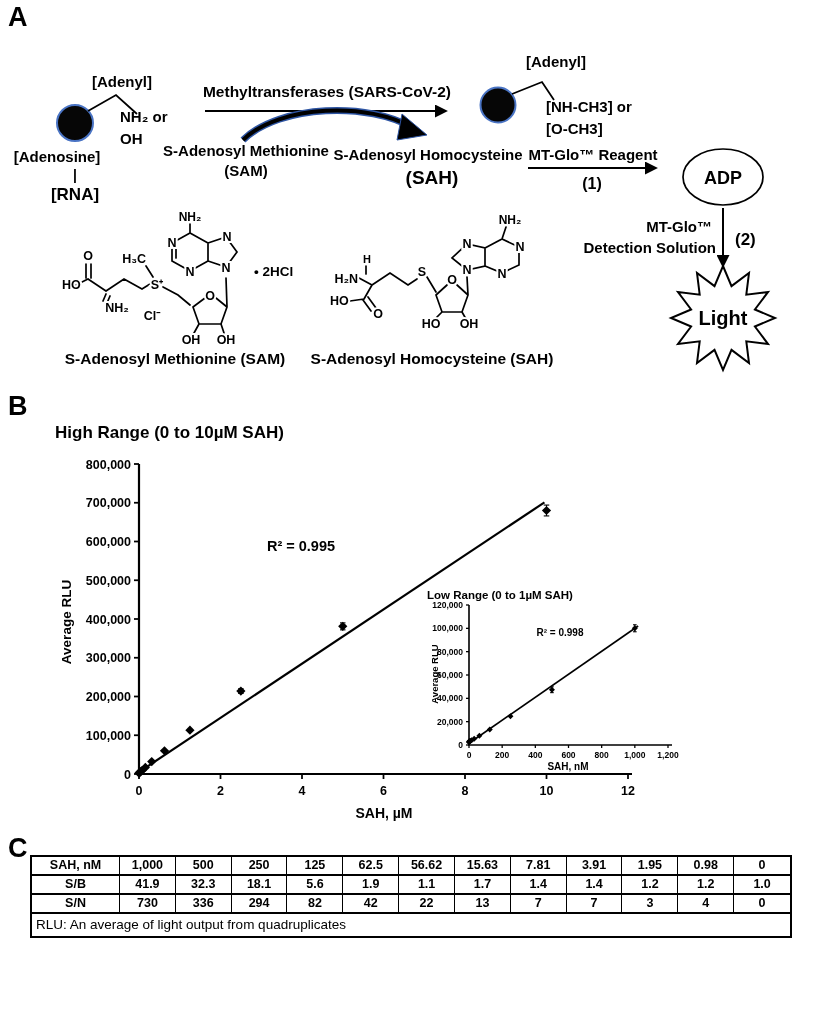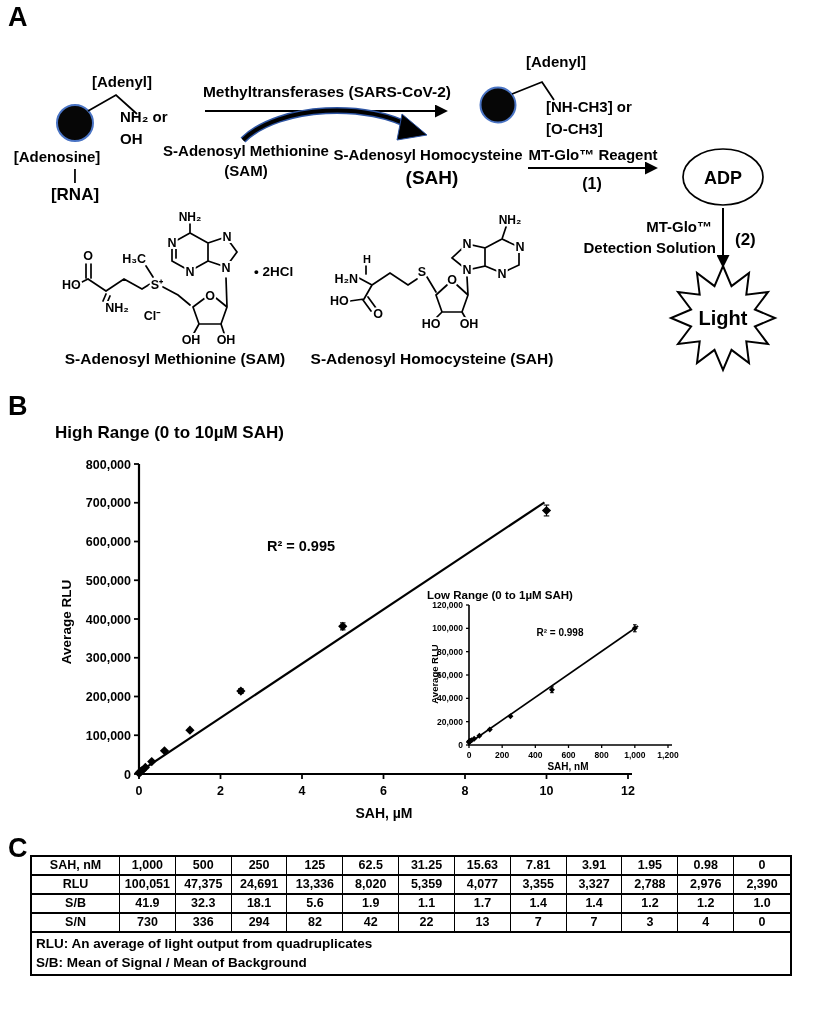--- a/index.html
+++ b/index.html
@@ -237,7 +237,7 @@
         <div class="pc-cell">250</div>
         <div class="pc-cell">125</div>
         <div class="pc-cell">62.5</div>
-        <div class="pc-cell">31.25</div>
+        <div class="pc-cell">56.62</div>
         <div class="pc-cell">15.63</div>
         <div class="pc-cell">7.81</div>
         <div class="pc-cell">3.91</div>

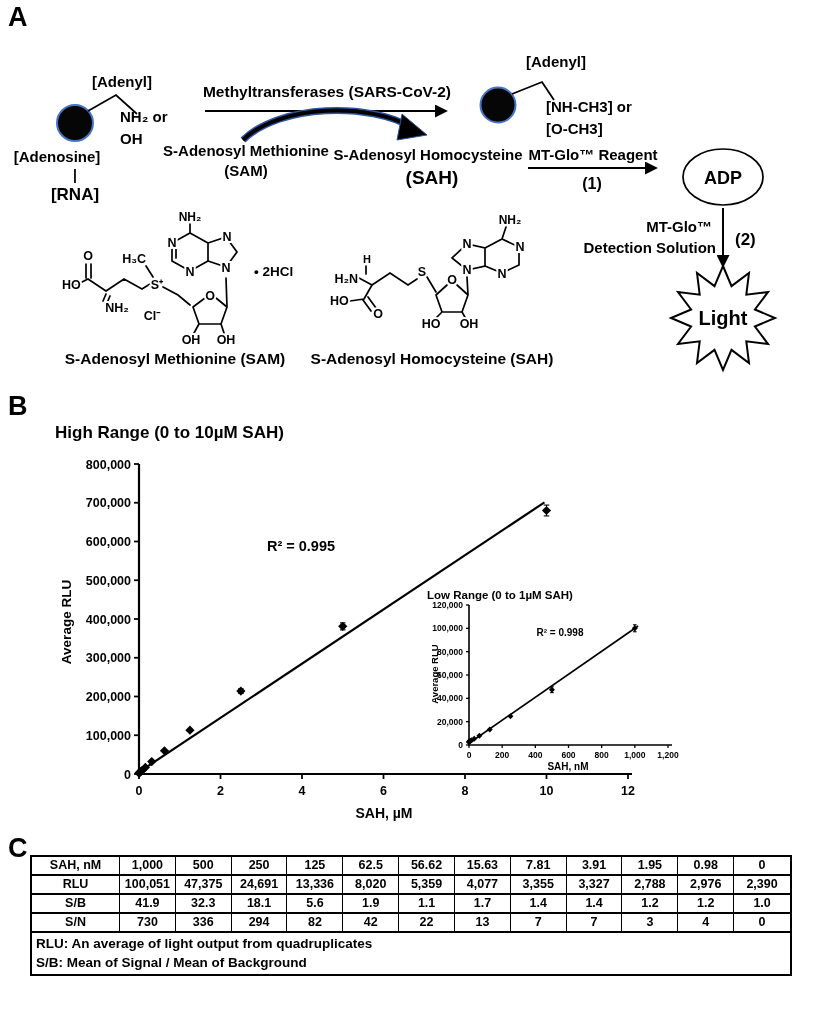--- a/index.html
+++ b/index.html
@@ -246,21 +246,6 @@
         <div class="pc-cell">0</div>
       </div>
       <div class="pc-row">
-        <div class="pc-cell">RLU</div>
-        <div class="pc-cell">100,051</div>
-        <div class="pc-cell">47,375</div>
-        <div class="pc-cell">24,691</div>
-        <div class="pc-cell">13,336</div>
-        <div class="pc-cell">8,020</div>
-        <div class="pc-cell">5,359</div>
-        <div class="pc-cell">4,077</div>
-        <div class="pc-cell">3,355</div>
-        <div class="pc-cell">3,327</div>
-        <div class="pc-cell">2,788</div>
-        <div class="pc-cell">2,976</div>
-        <div class="pc-cell">2,390</div>
-      </div>
-      <div class="pc-row">
         <div class="pc-cell">S/B</div>
         <div class="pc-cell">41.9</div>
         <div class="pc-cell">32.3</div>

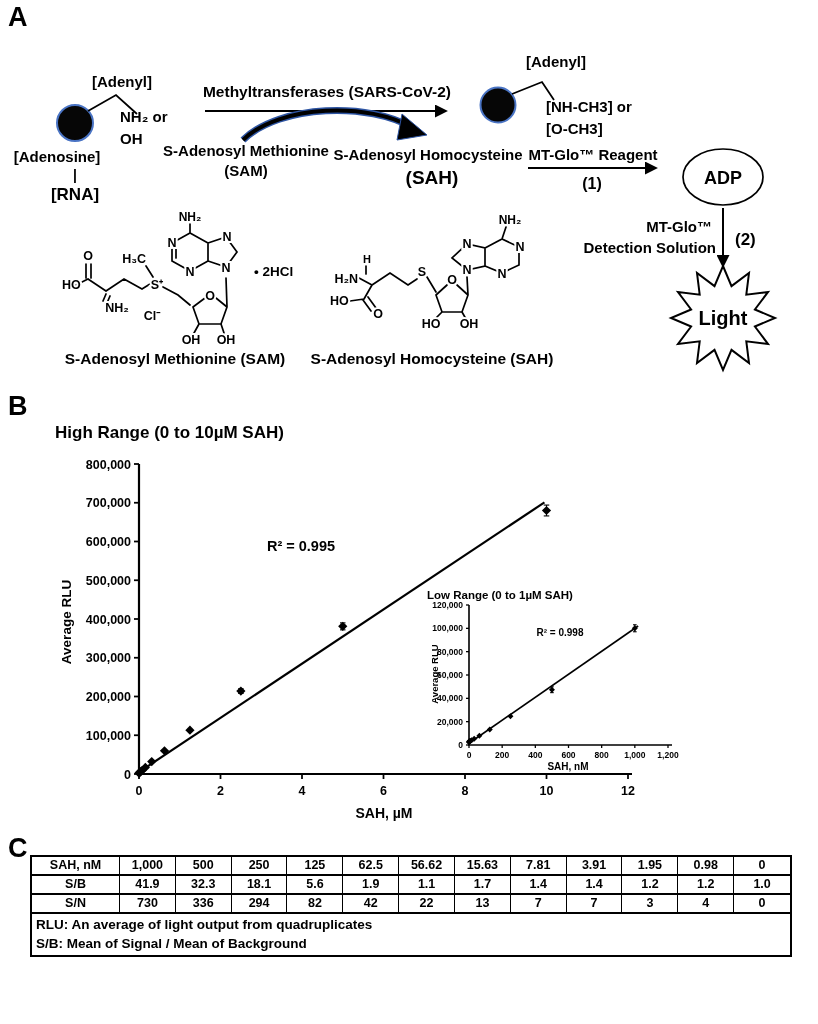--- a/index.html
+++ b/index.html
@@ -16,7 +16,7 @@
            border-bottom:2px solid #000;border-right:1.5px solid #000;white-space:nowrap;overflow:hidden;}
   .pc-cell:last-child{border-right:none;}
   .pc-notes{padding:1px 4px 2px 4px;}
-  .pc-note{font-size:13.5px;font-weight:700;line-height:19.2px;text-align:left;white-space:nowrap;}
+  .pc-note{font-size:13.5px;font-weight:400;line-height:19.2px;text-align:left;white-space:nowrap;}
 </style>
 </head>
 <body>

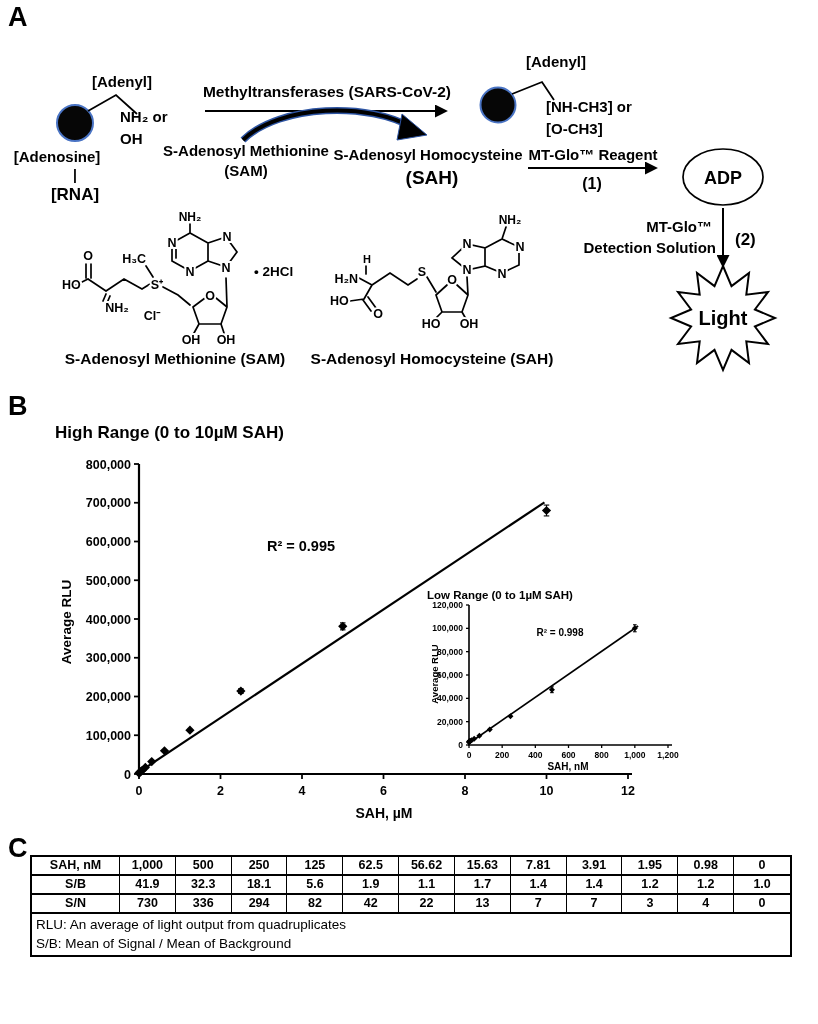--- a/index.html
+++ b/index.html
@@ -277,7 +277,6 @@
       </div>
       <div class="pc-notes">
         <div class="pc-note">RLU: An average of light output from quadruplicates</div>
-        <div class="pc-note">S/B: Mean of Signal / Mean of Background</div>
       </div>
     </div>
 

